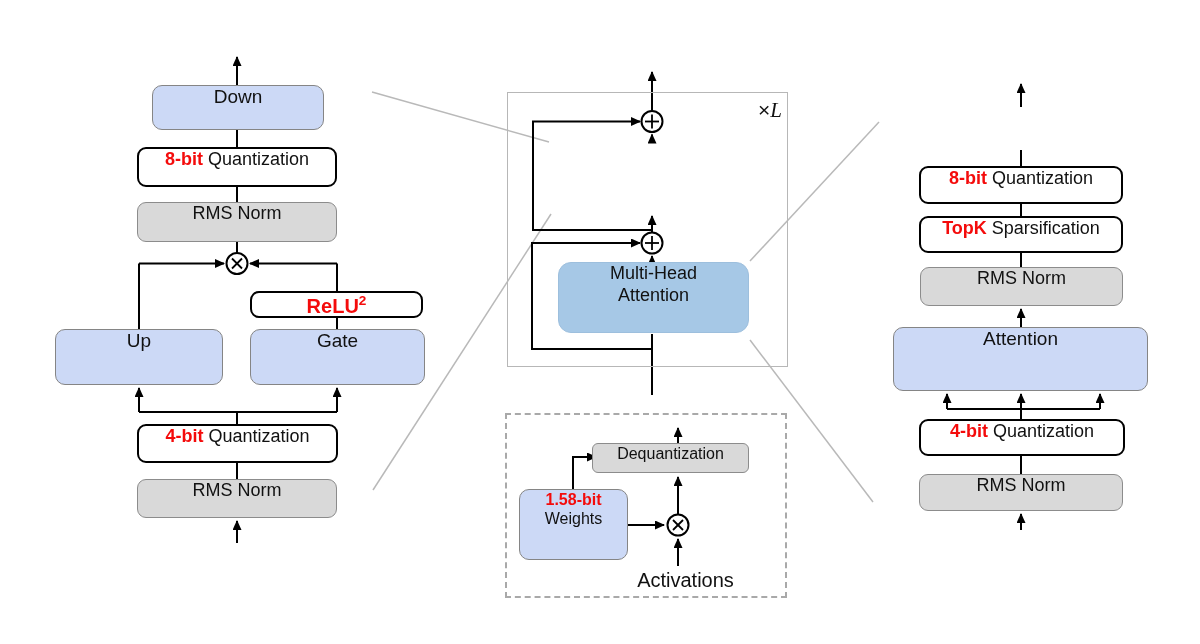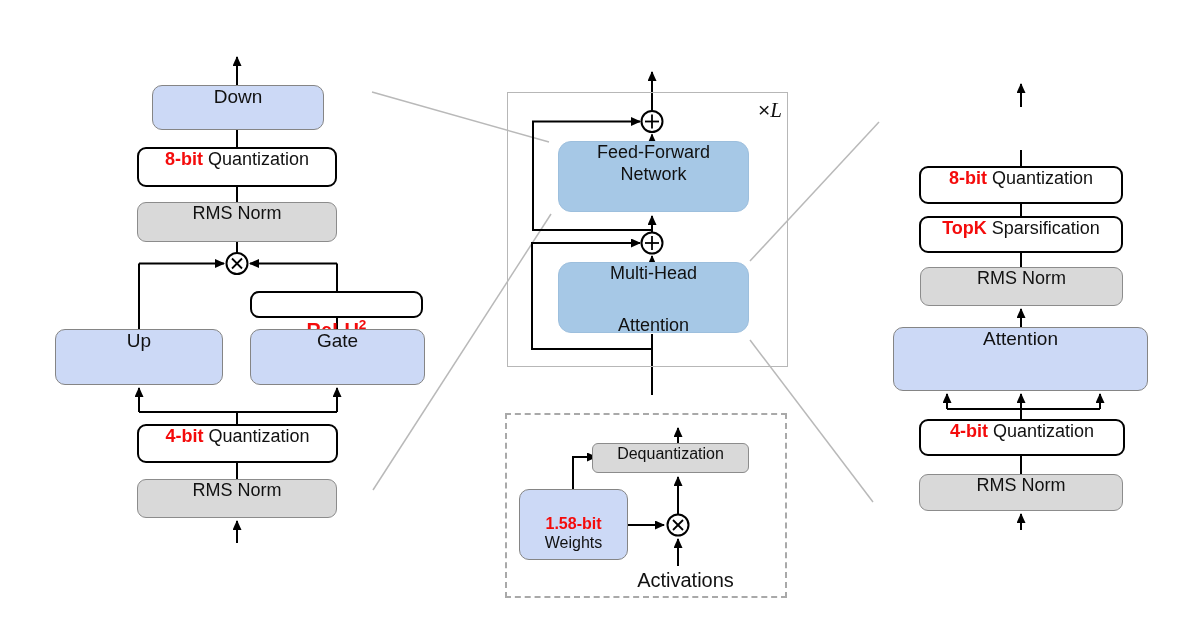--- a/index.html
+++ b/index.html
@@ -18,7 +18,7 @@
   .whitebx { background:#ffffff; border:2px solid #000000; border-radius:9px; }
   .graybx  { background:#d9d9d9; border:1.5px solid #8c8c8c; border-radius:9px; }
   .bluebx  { background:#a6c8e6; border:1px solid #9dbfdd; border-radius:13px; }
-  .em { color:#f40b0b; font-weight:700;margin-top:24px; }
+  .em { color:#f40b0b; font-weight:700; }
   sup { font-size:0.68em; }
 
   

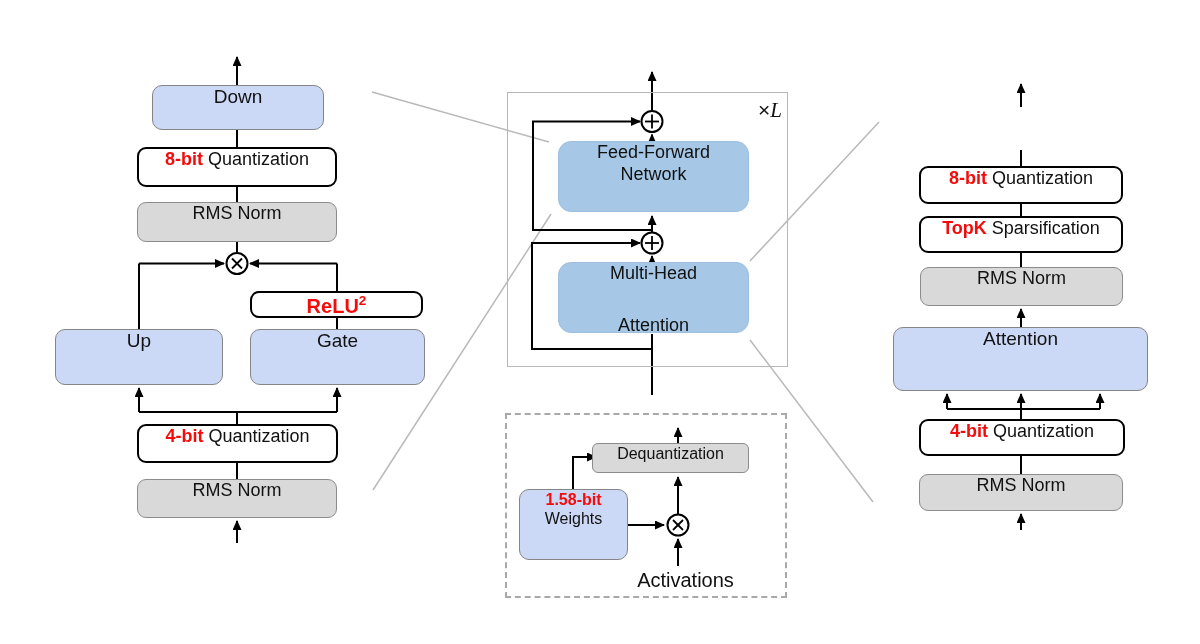--- a/index.html
+++ b/index.html
@@ -174,10 +174,6 @@
 
   <div id="cb-outer"></div>
   <div id="cb-xl"><span>×</span><i>L</i></div>
-  <div class="box bluebx" id="cb-ffn">
-    <div>Feed-Forward</div>
-    <div>Network</div>
-  </div>
   <div class="box bluebx" id="cb-mha">
     <div>Multi-Head</div>
     <div>Attention</div>

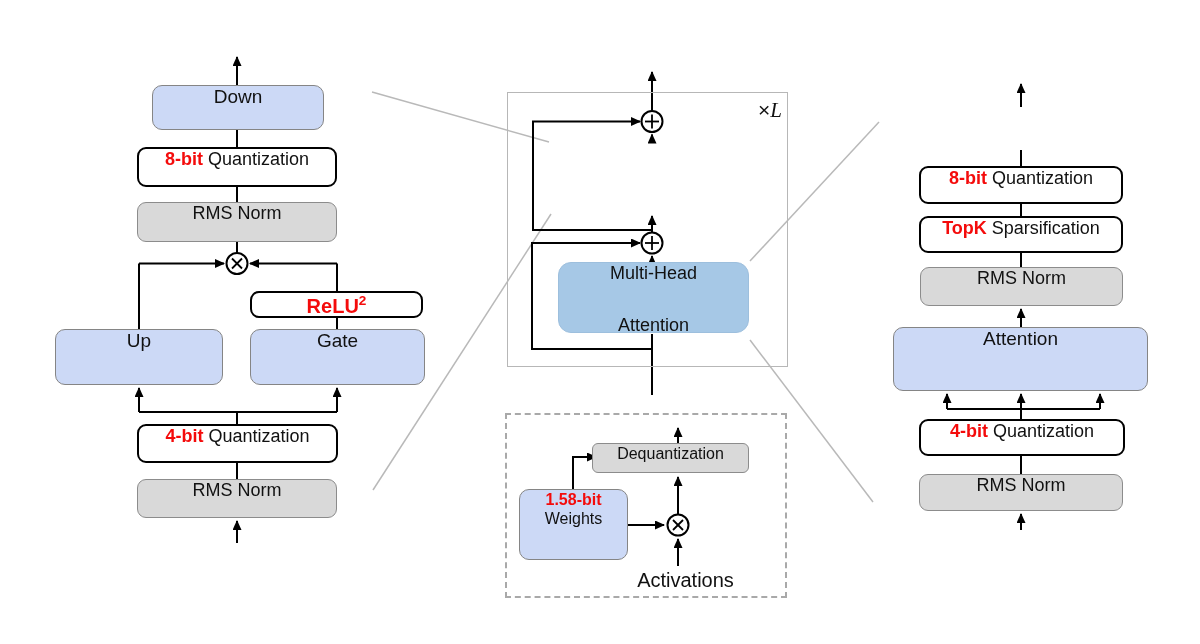--- a/index.html
+++ b/index.html
@@ -38,7 +38,7 @@
              font-size:21px; text-align:right; }
   #cb-xl i { font-family:"Liberation Serif","DejaVu Serif",serif; font-style:italic; }
   #cb-ffn  { left:558px; top:141px; width:191px; height:71px; }
-  #cb-mha  { left:558px; top:262px; width:191px; height:71px;gap:30px; }
+  #cb-mha  { left:558px; top:262px; width:191px; height:71px; }
 
   
   #lg-box { position:absolute; left:505px; top:413px; width:282px; height:185px;

